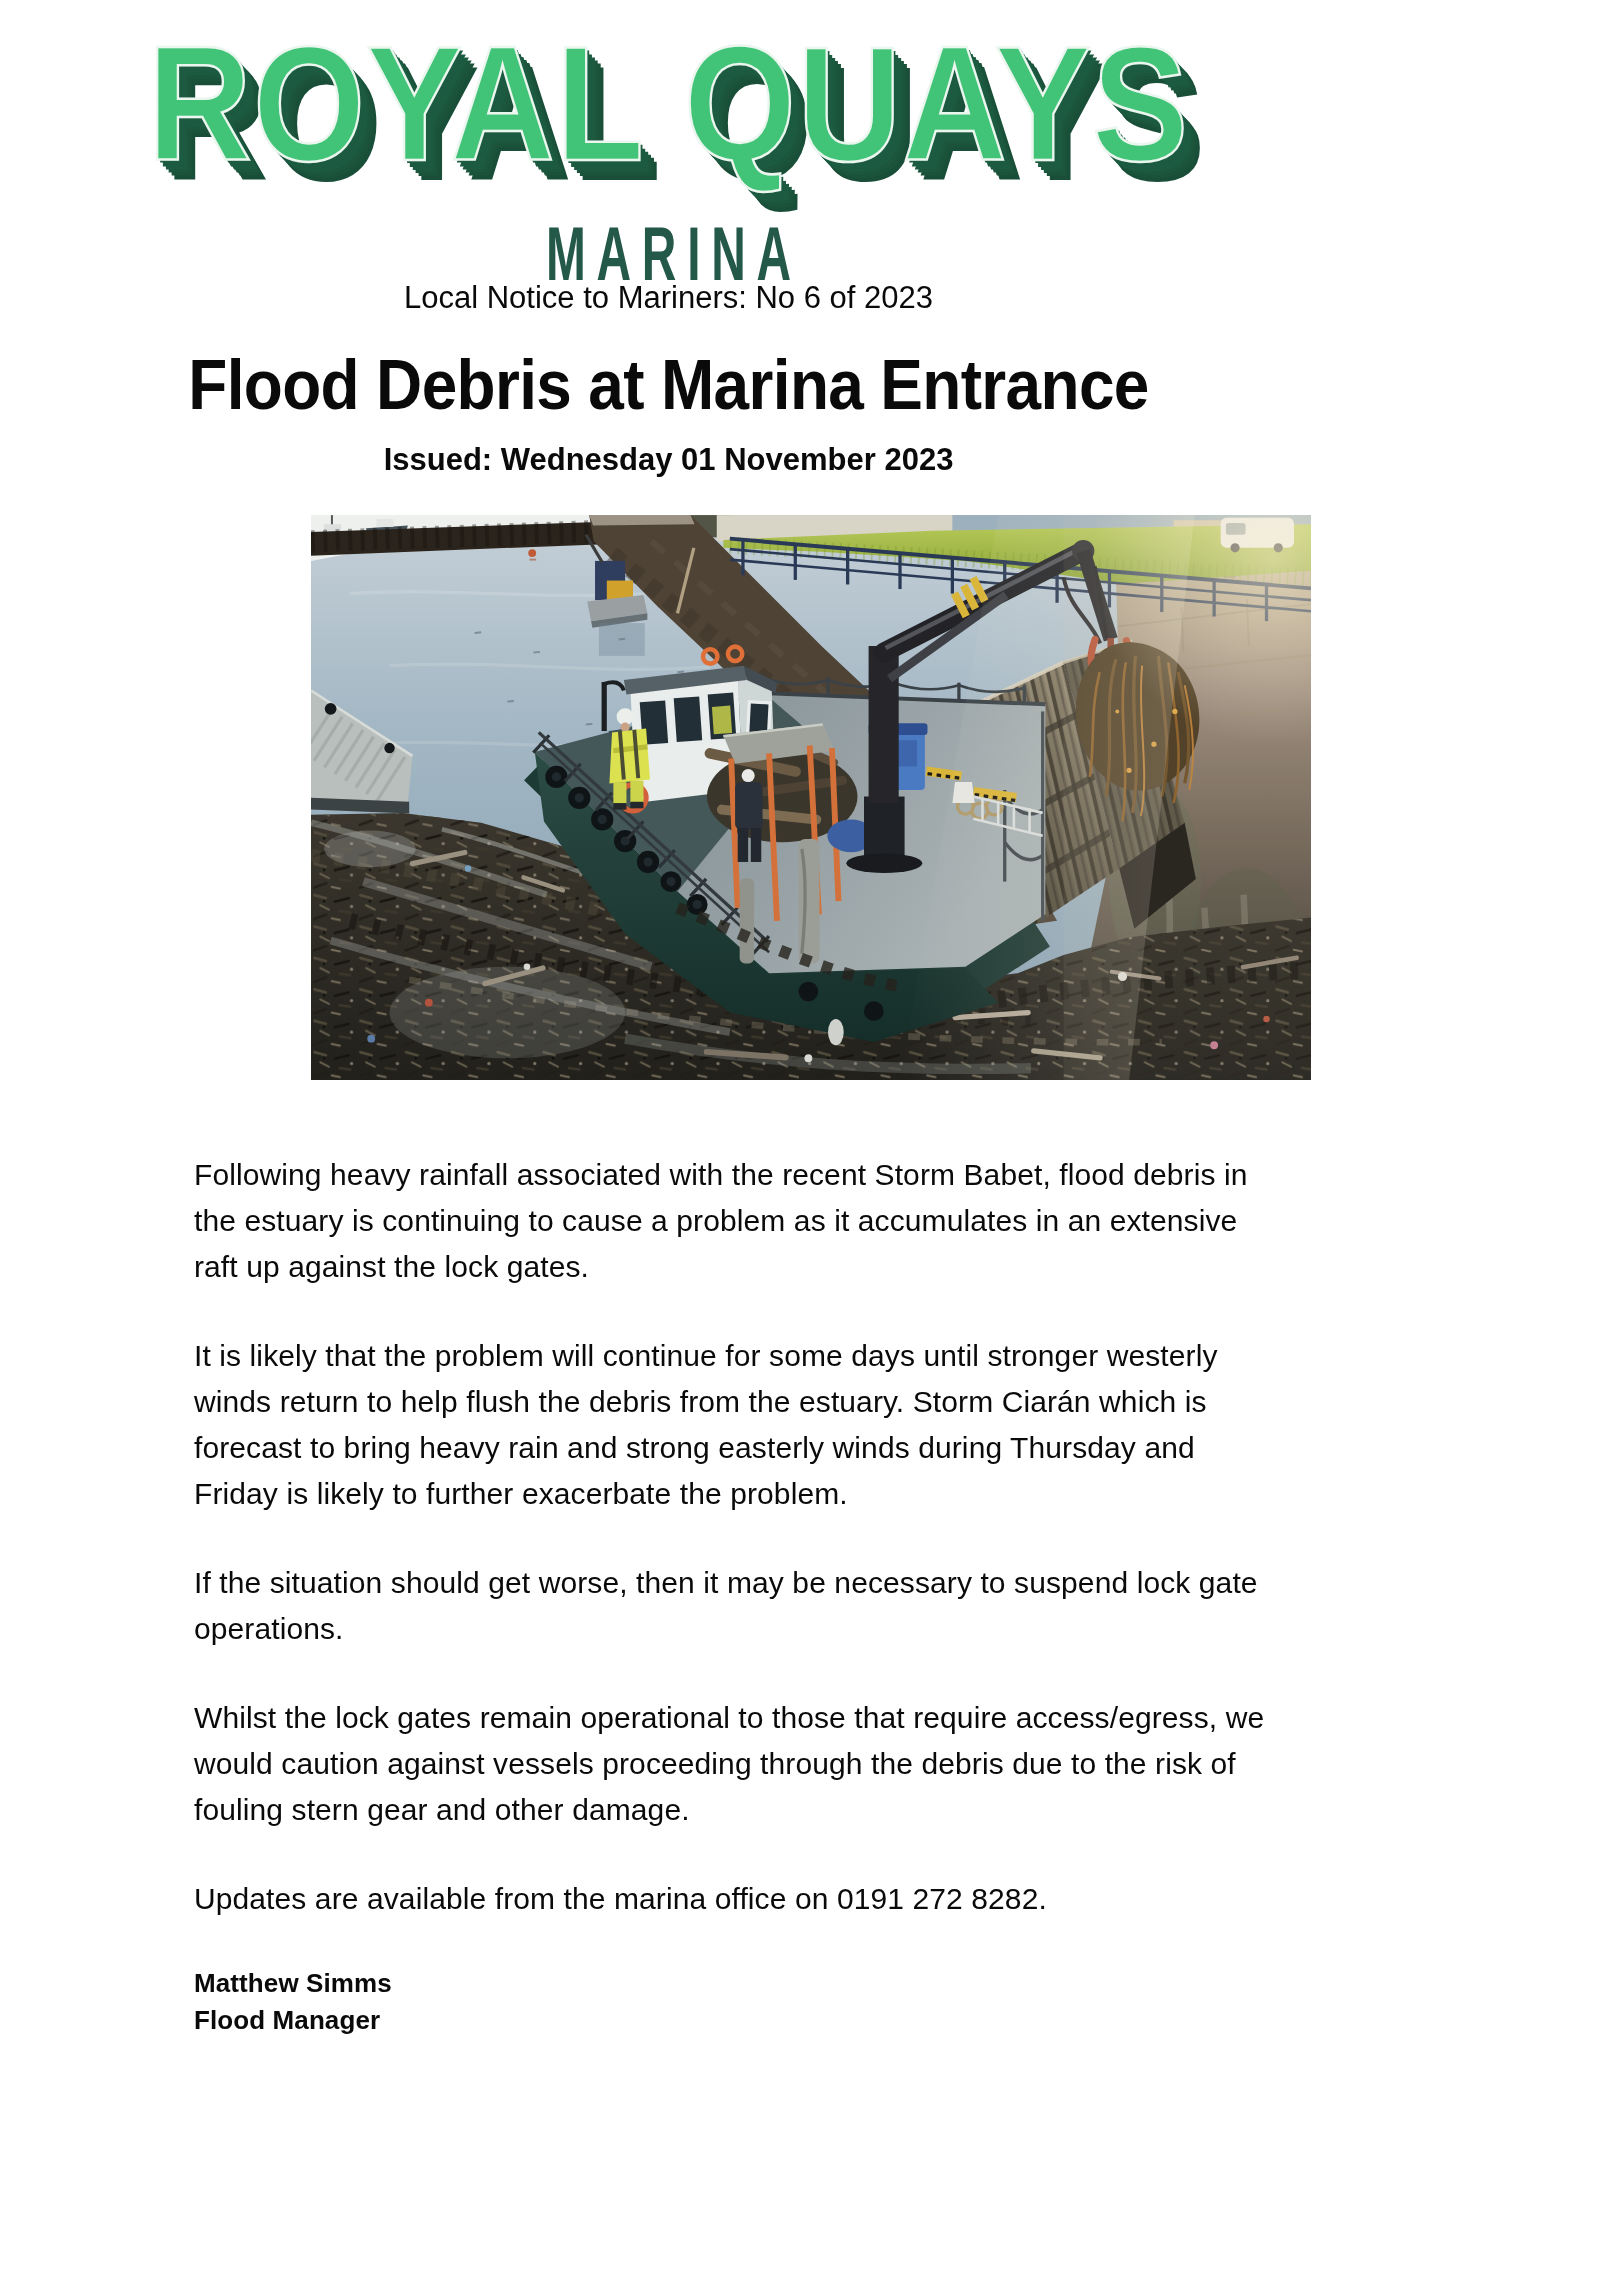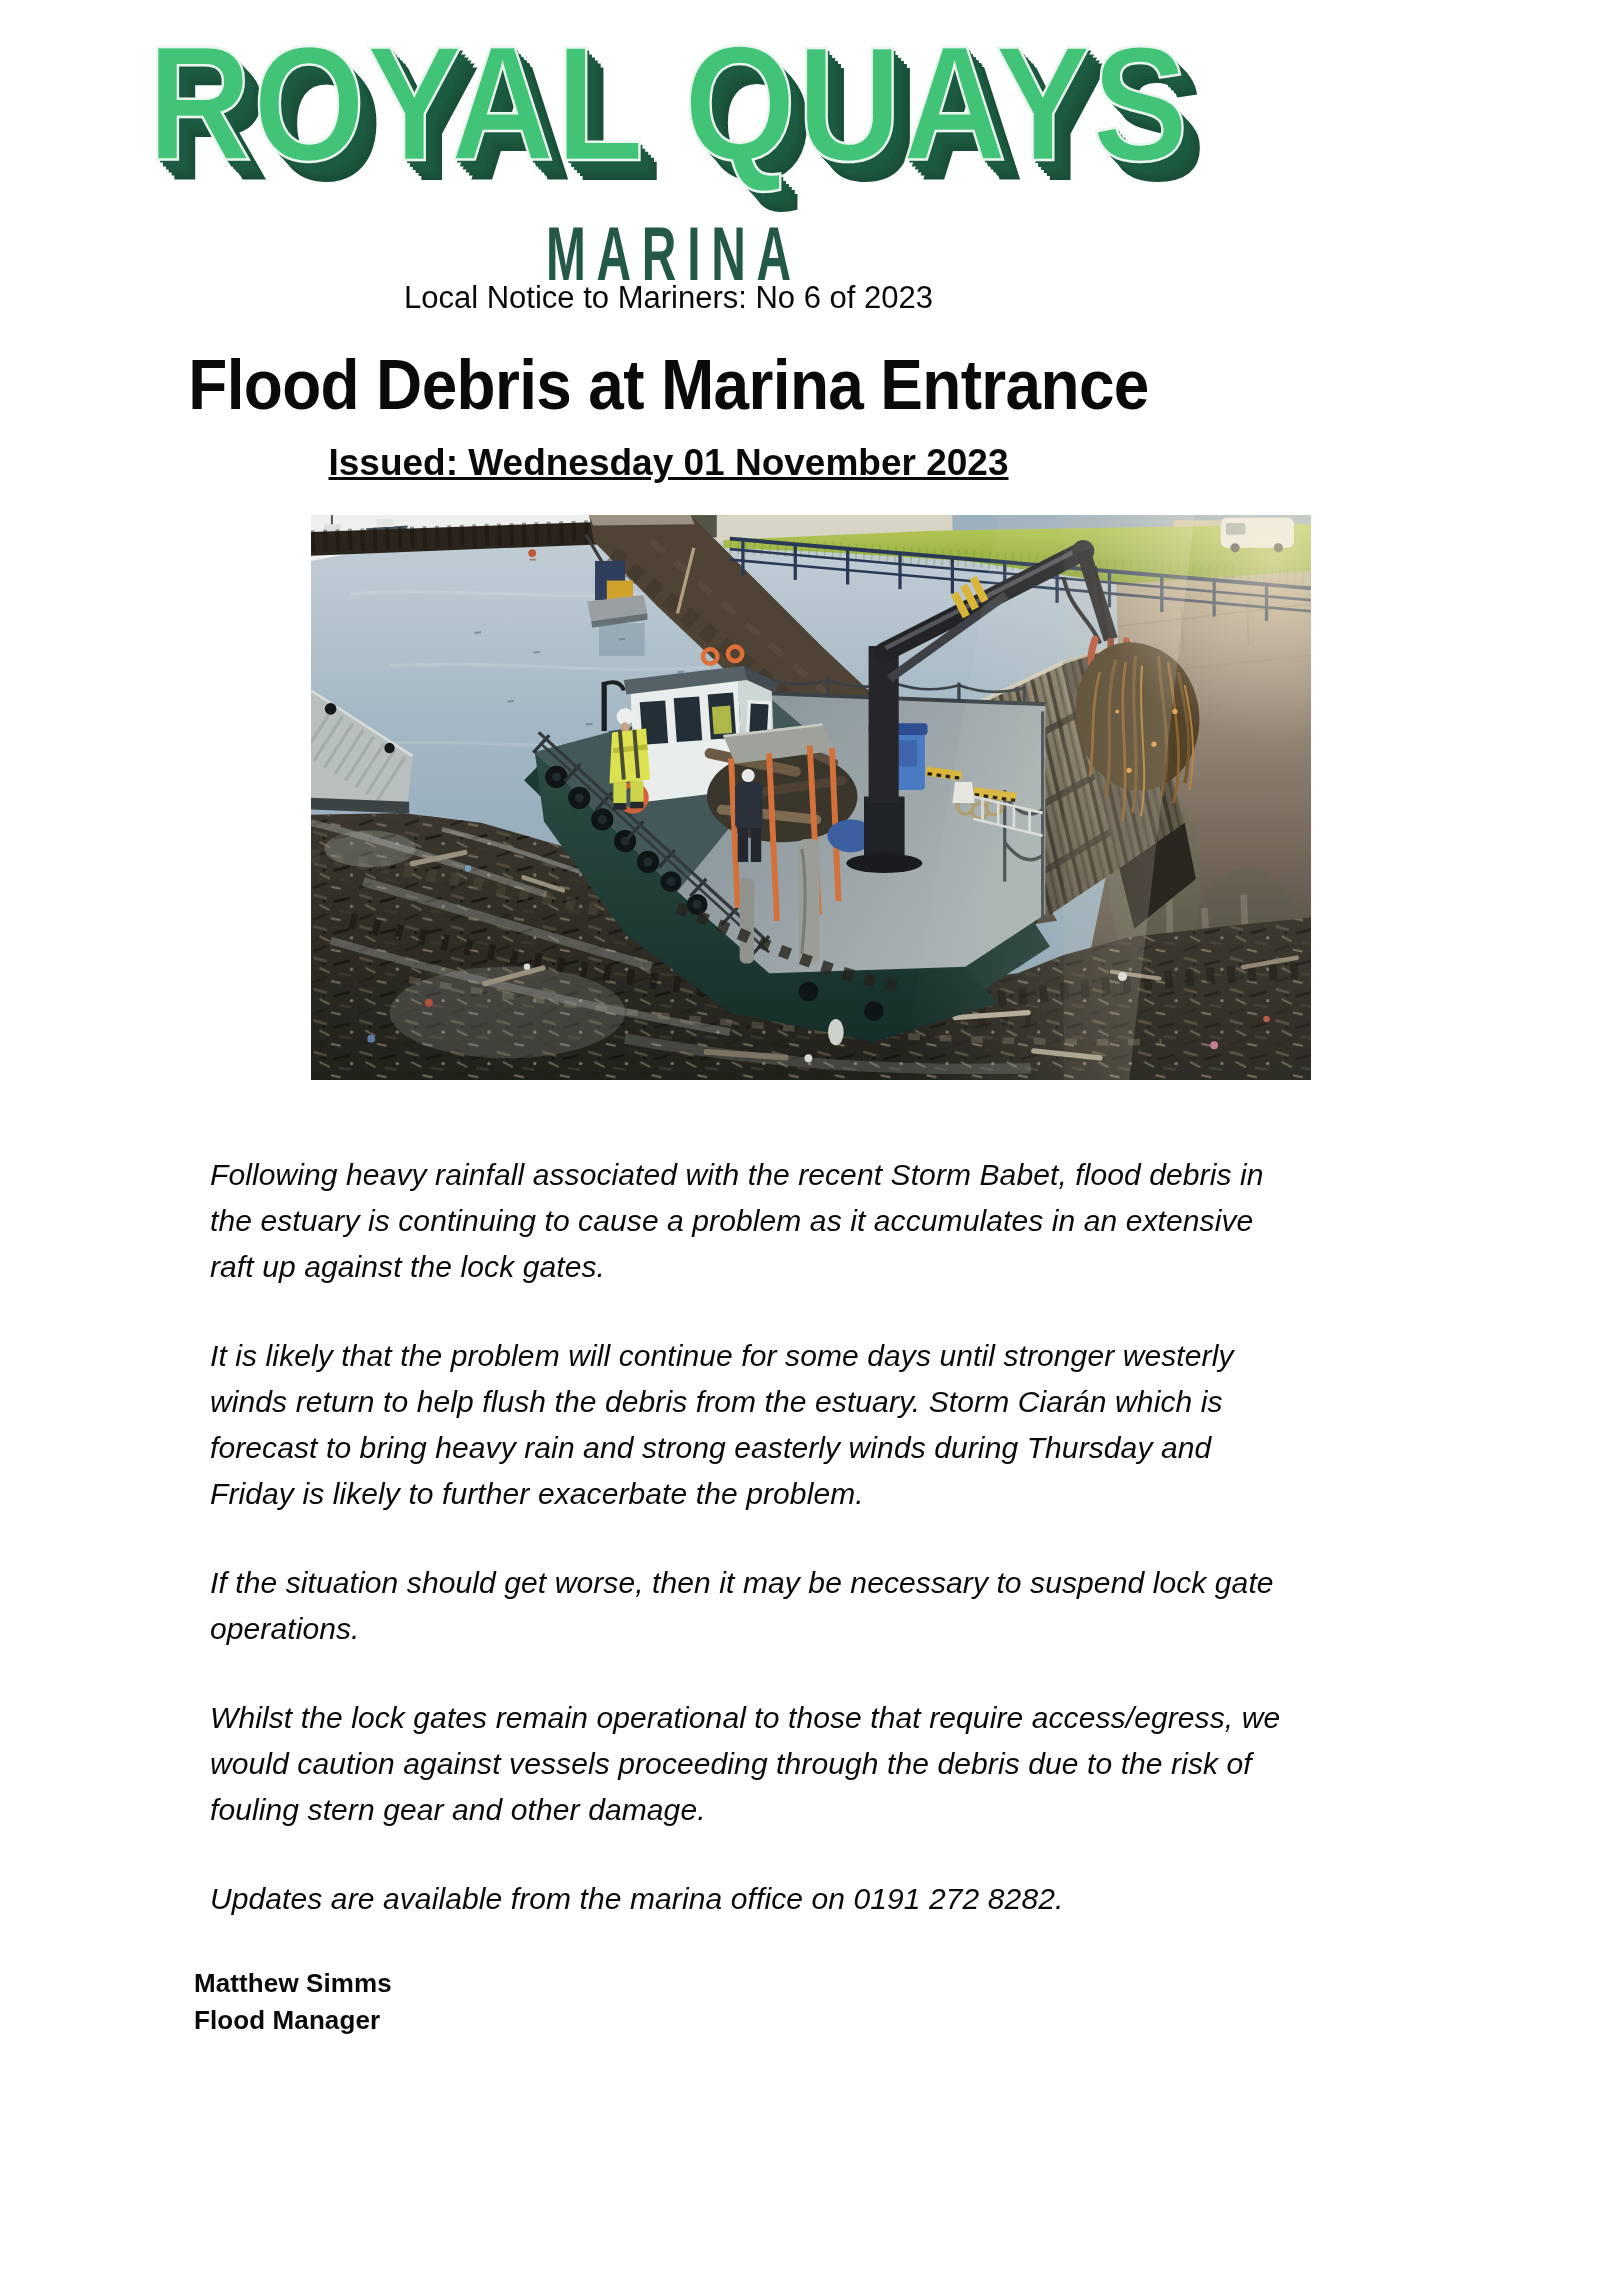--- a/index.html
+++ b/index.html
@@ -22,7 +22,7 @@
     font-size:71px;line-height:1;font-weight:bold;white-space:nowrap;letter-spacing:-0.7px;
     transform:scaleX(0.9);transform-origin:center top;}
   .issued{position:absolute;top:442px;left:0;width:100%;text-align:center;
-    font-size:37px;font-weight:bold;text-decoration:underline;}
+    font-size:31px;font-weight:bold;}
 
   
   .photo{position:absolute;left:311px;top:515px;width:1000px;height:565px;margin:0;

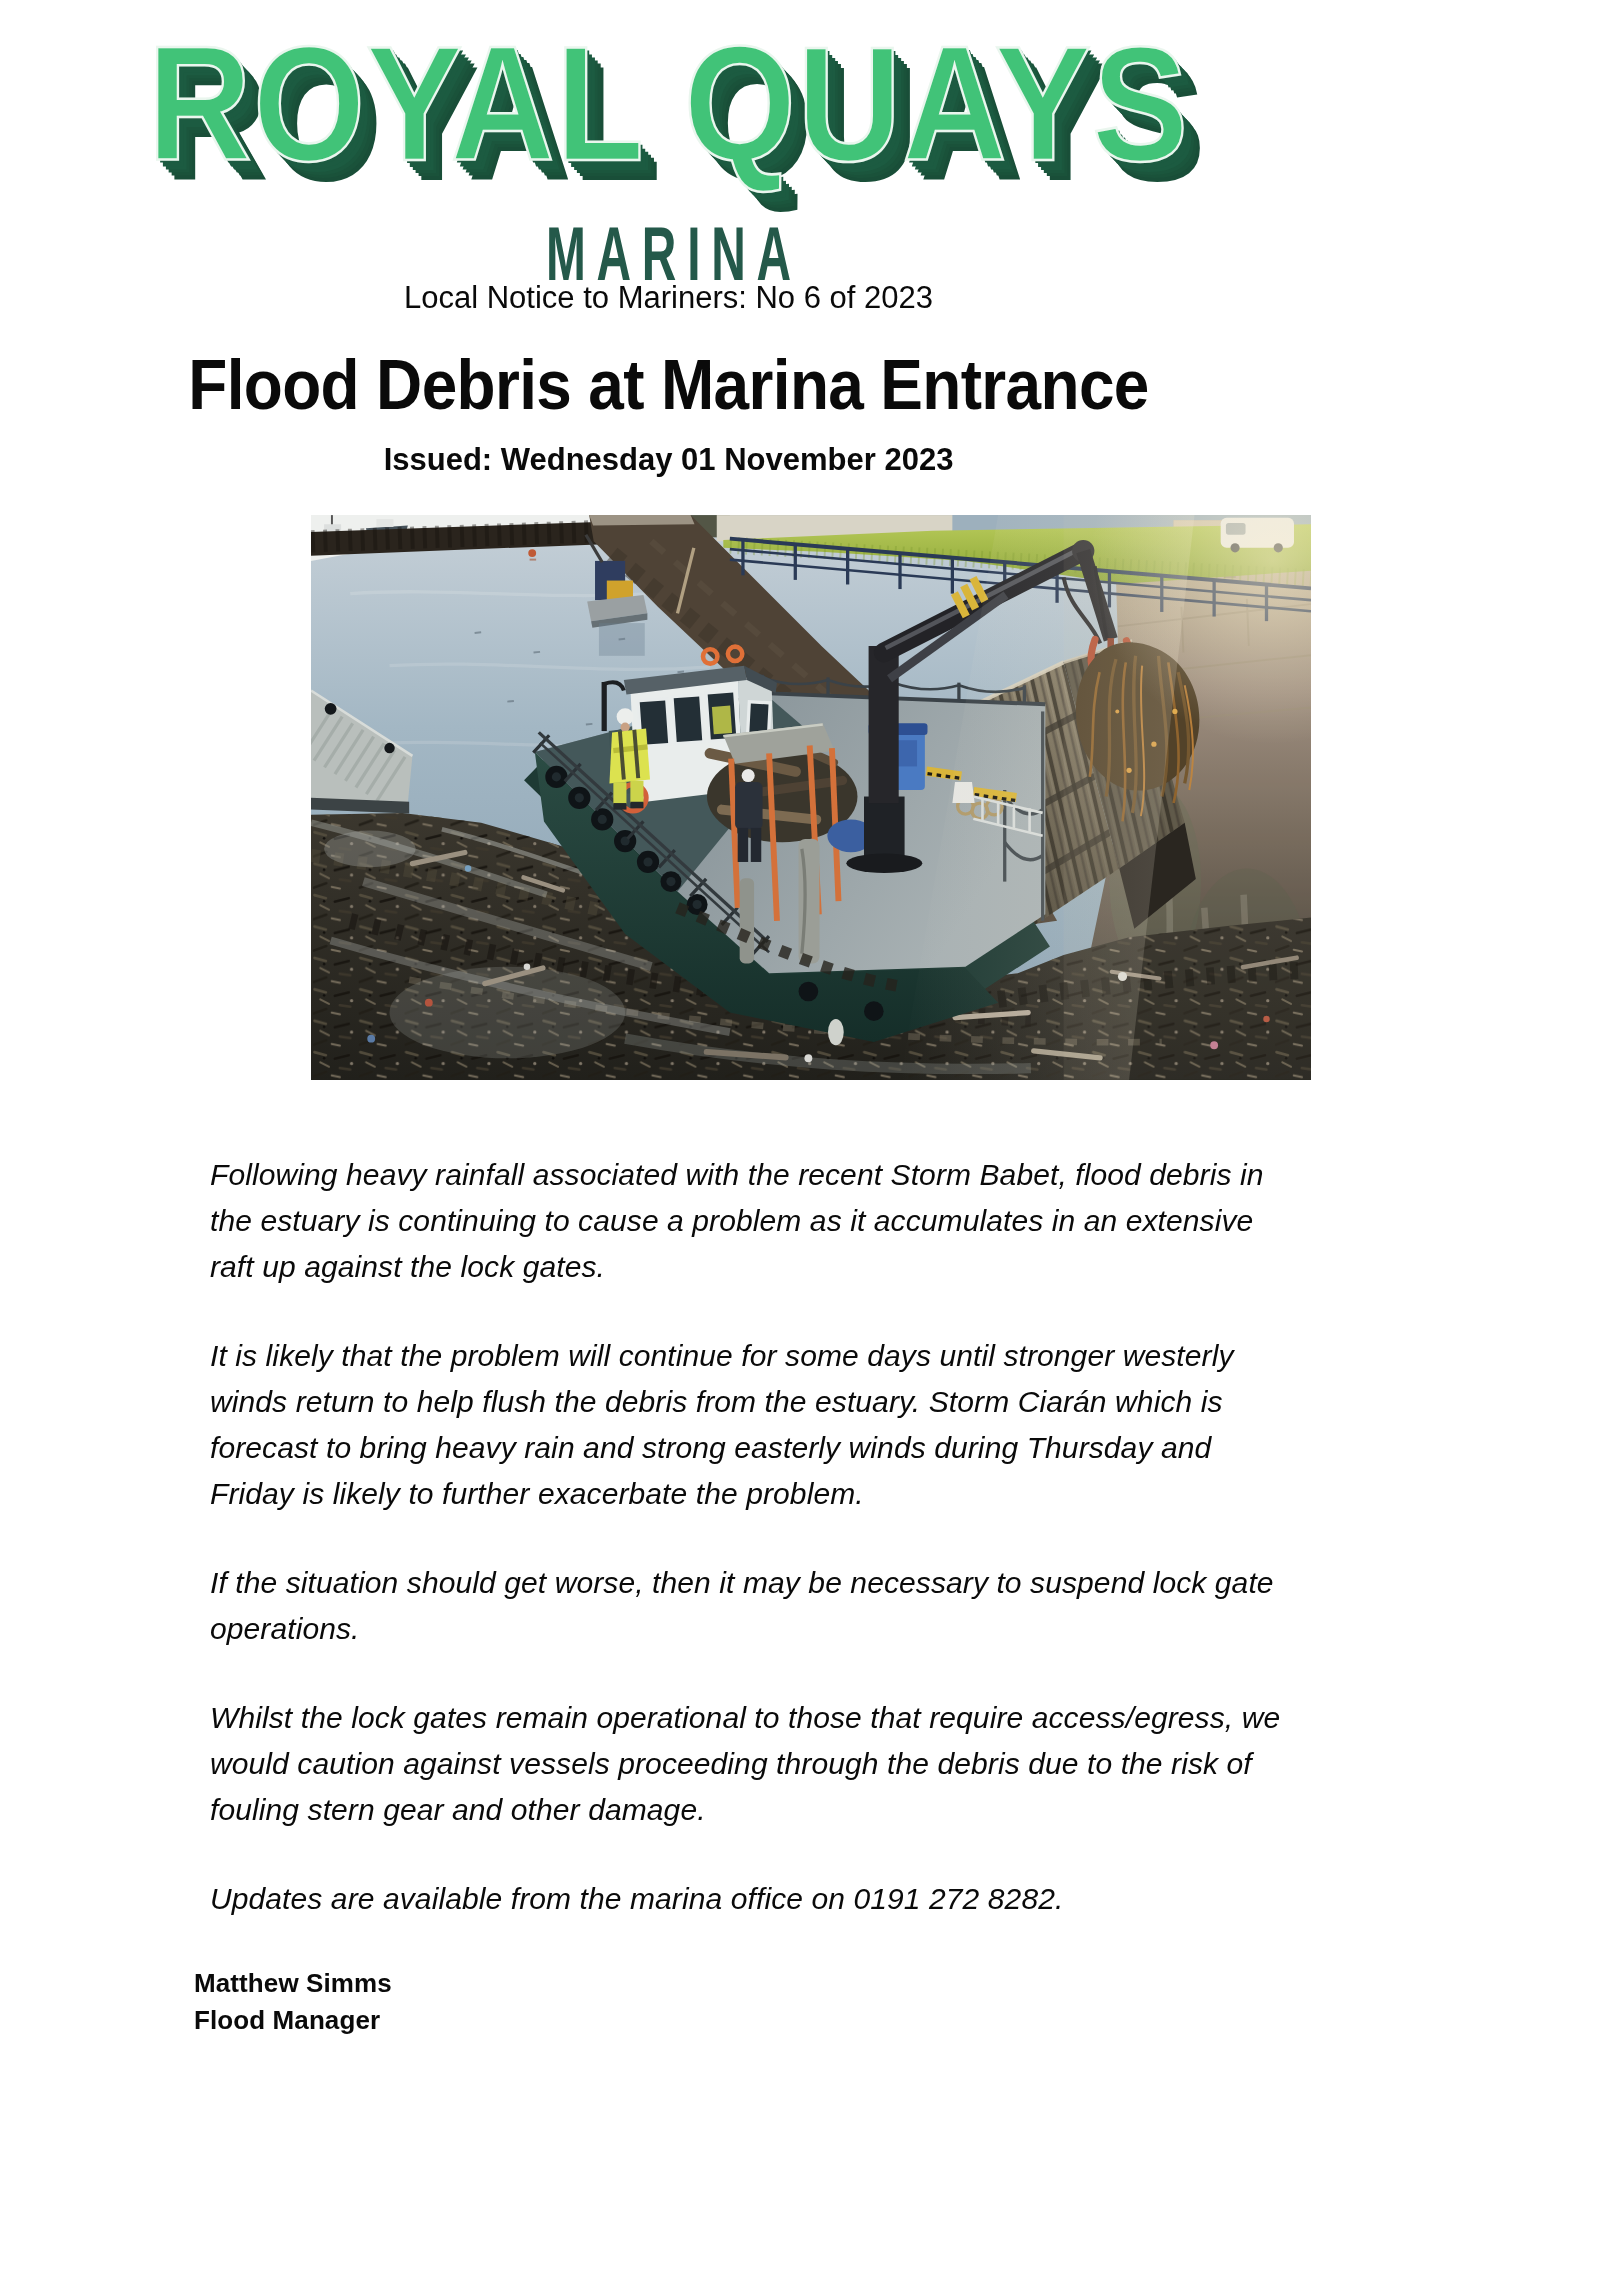--- a/index.html
+++ b/index.html
@@ -32,7 +32,7 @@
   
   .body-text{position:absolute;left:194px;top:1152px;width:1309px;
     font-size:30px;line-height:46px;letter-spacing:0.1px;}
-  .body-text p{margin:0 0 43px 16px;white-space:pre-line;font-style:italic;}
+  .body-text p{margin:0 0 43px 0;white-space:pre-line;}
   .signature{font-weight:bold;font-size:26px;line-height:37px;}
 </style>
 </head>

